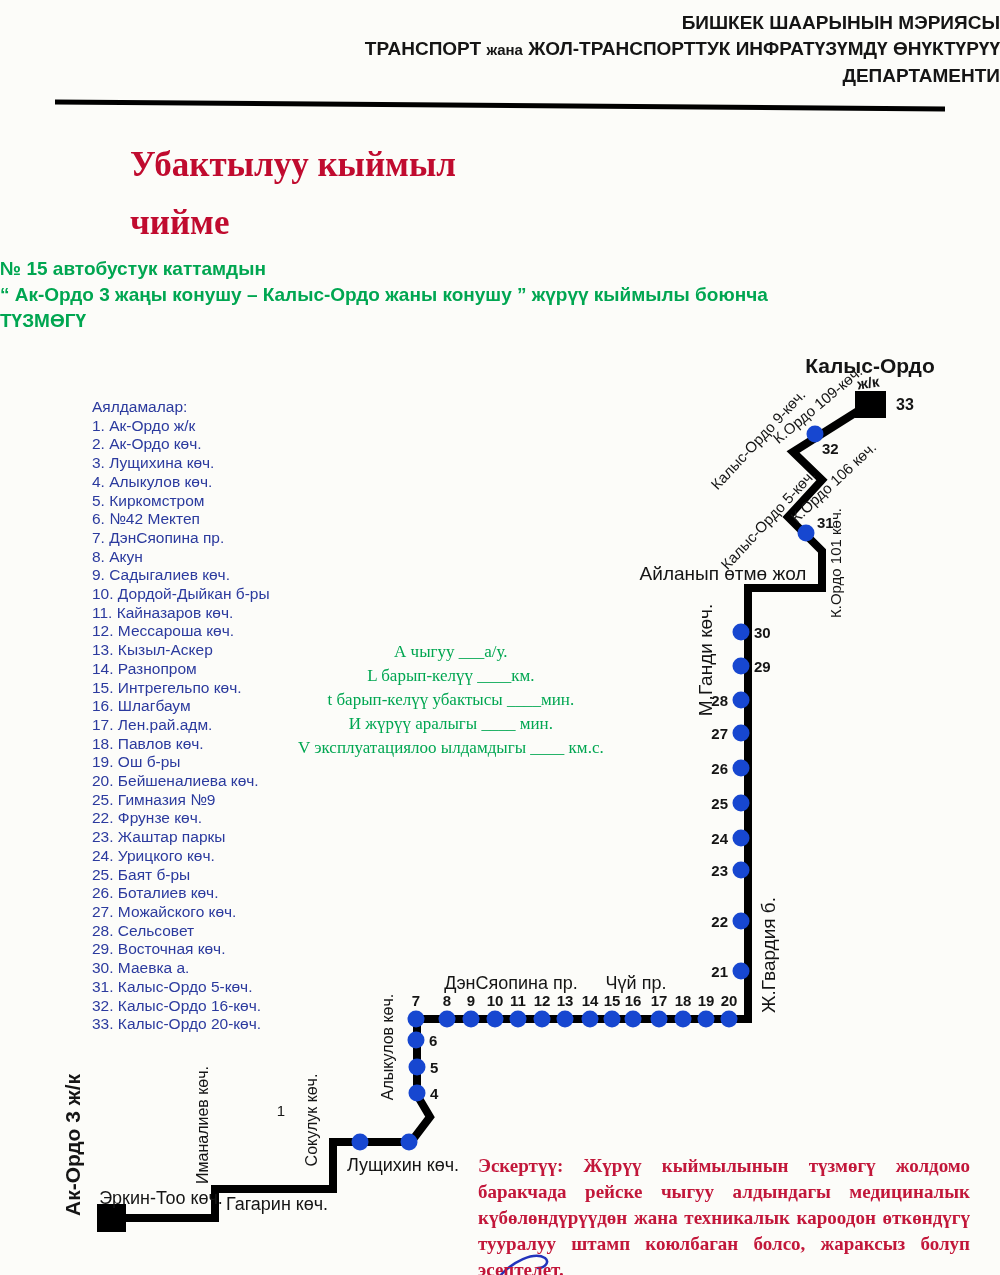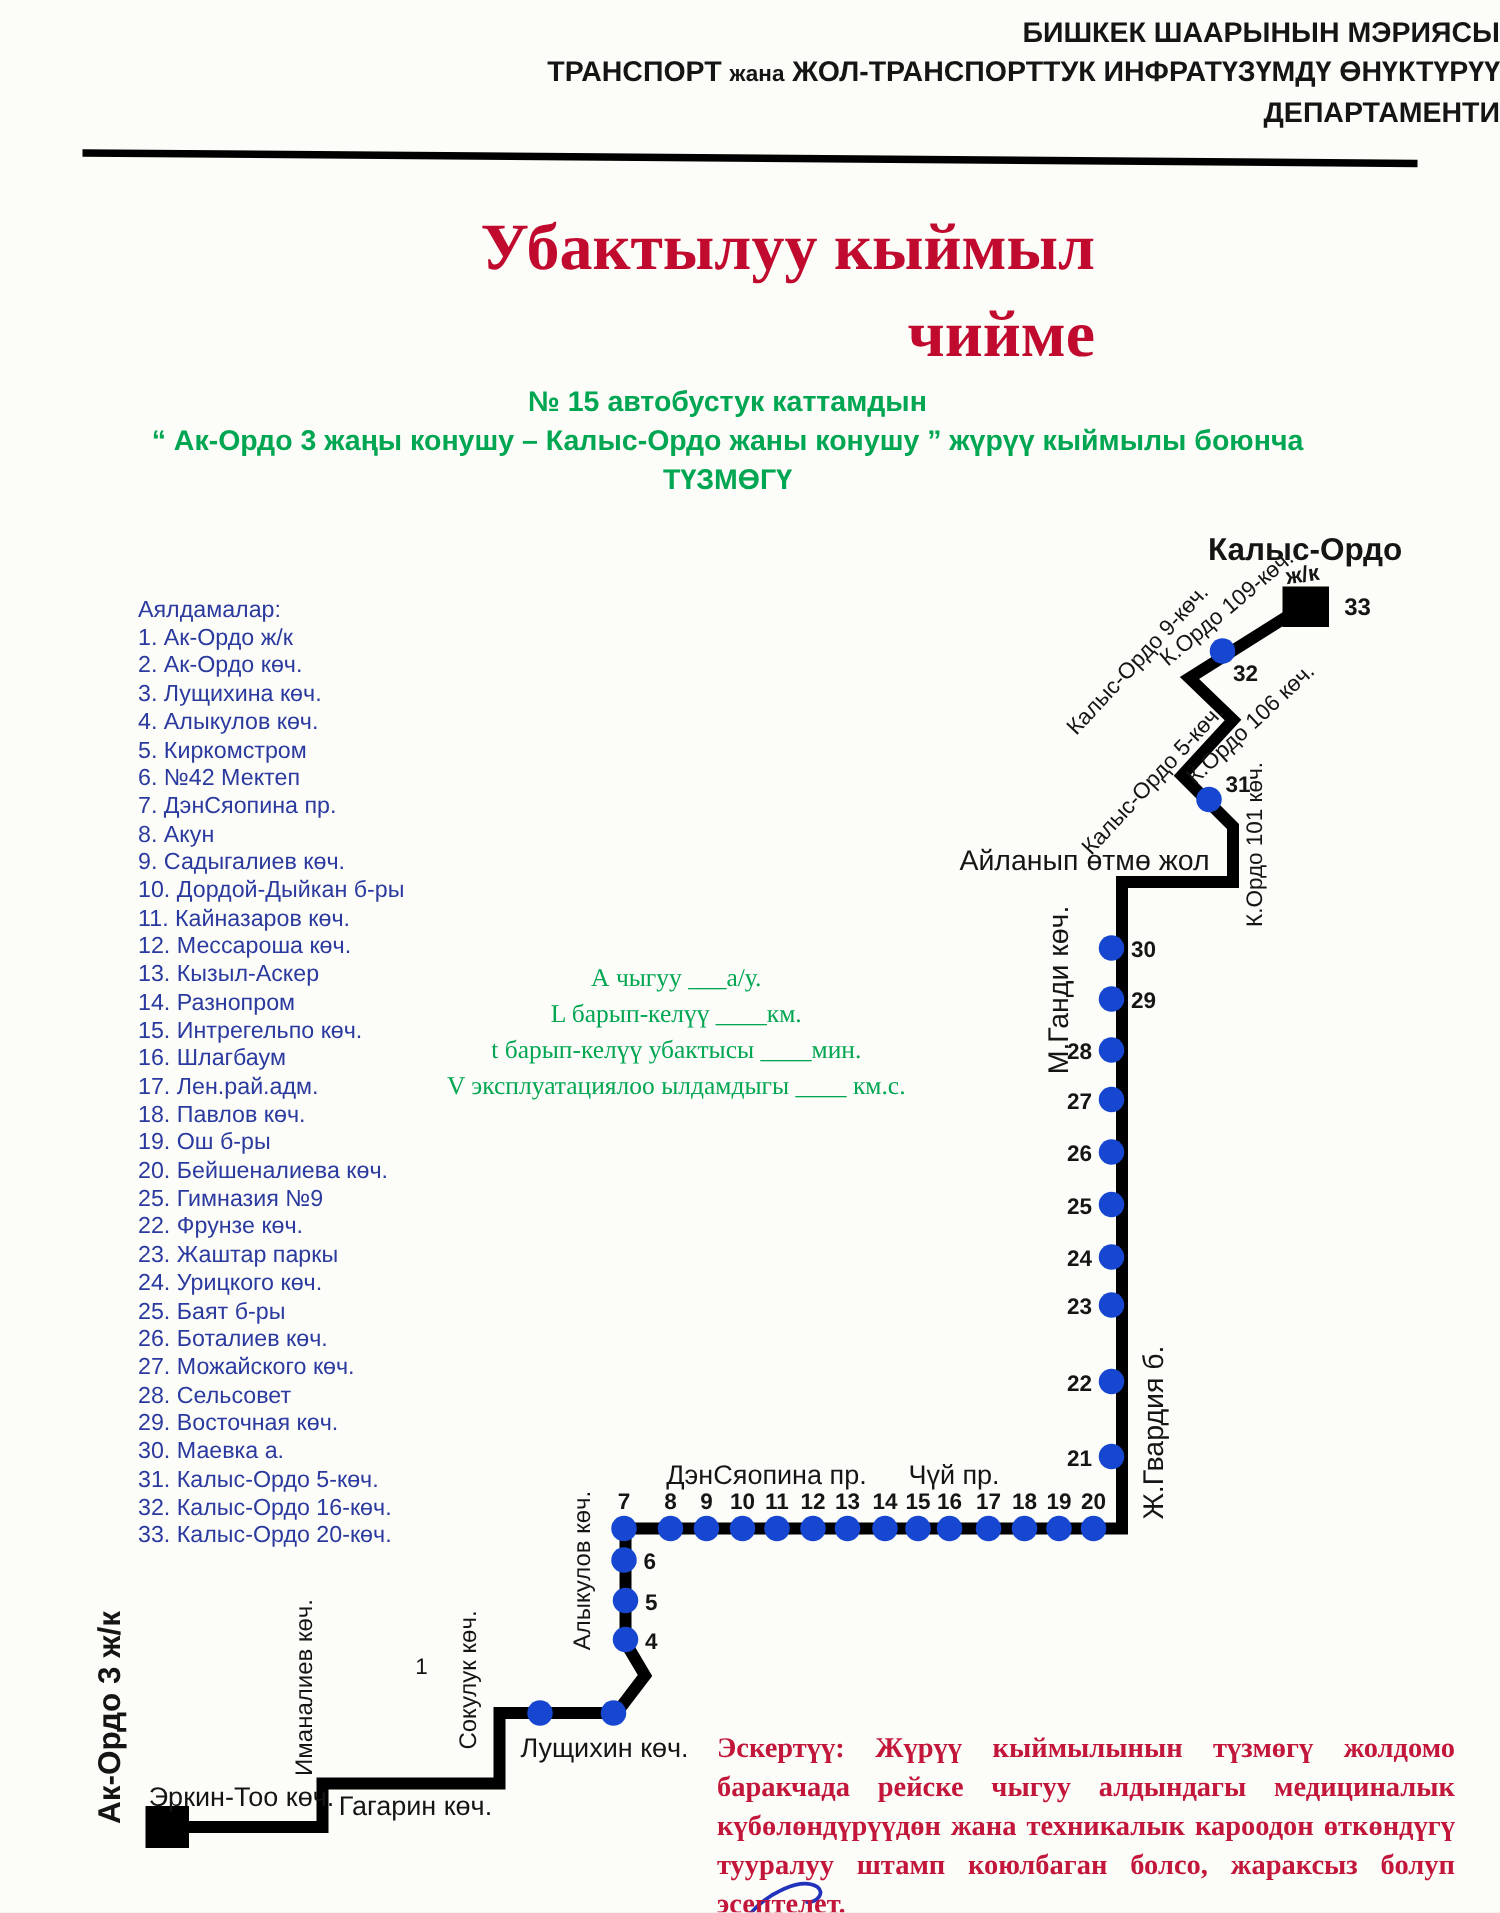--- a/index.html
+++ b/index.html
@@ -12,9 +12,9 @@
   .header{top:10px;left:0;width:100%;text-align:right;
     font-weight:bold;font-size:19px;line-height:26px;color:#151515;}
   .header .small{font-size:15px;}
-  .main-title{top:136px;left:130px;width:600px;text-align:right;
+  .main-title{top:136px;left:130px;width:600px;text-align:left;
     font-family:"Liberation Serif",serif;font-weight:bold;
-    font-size:44px;line-height:58px;color:var(--title-red);}
+    font-size:35px;line-height:58px;color:var(--title-red);}
   .subtitle{top:256px;left:0;width:970px;text-align:center;
     font-weight:bold;font-size:19px;line-height:26px;color:var(--green);}
   .stops{top:398px;left:92px;font-size:15.5px;line-height:18.7px;

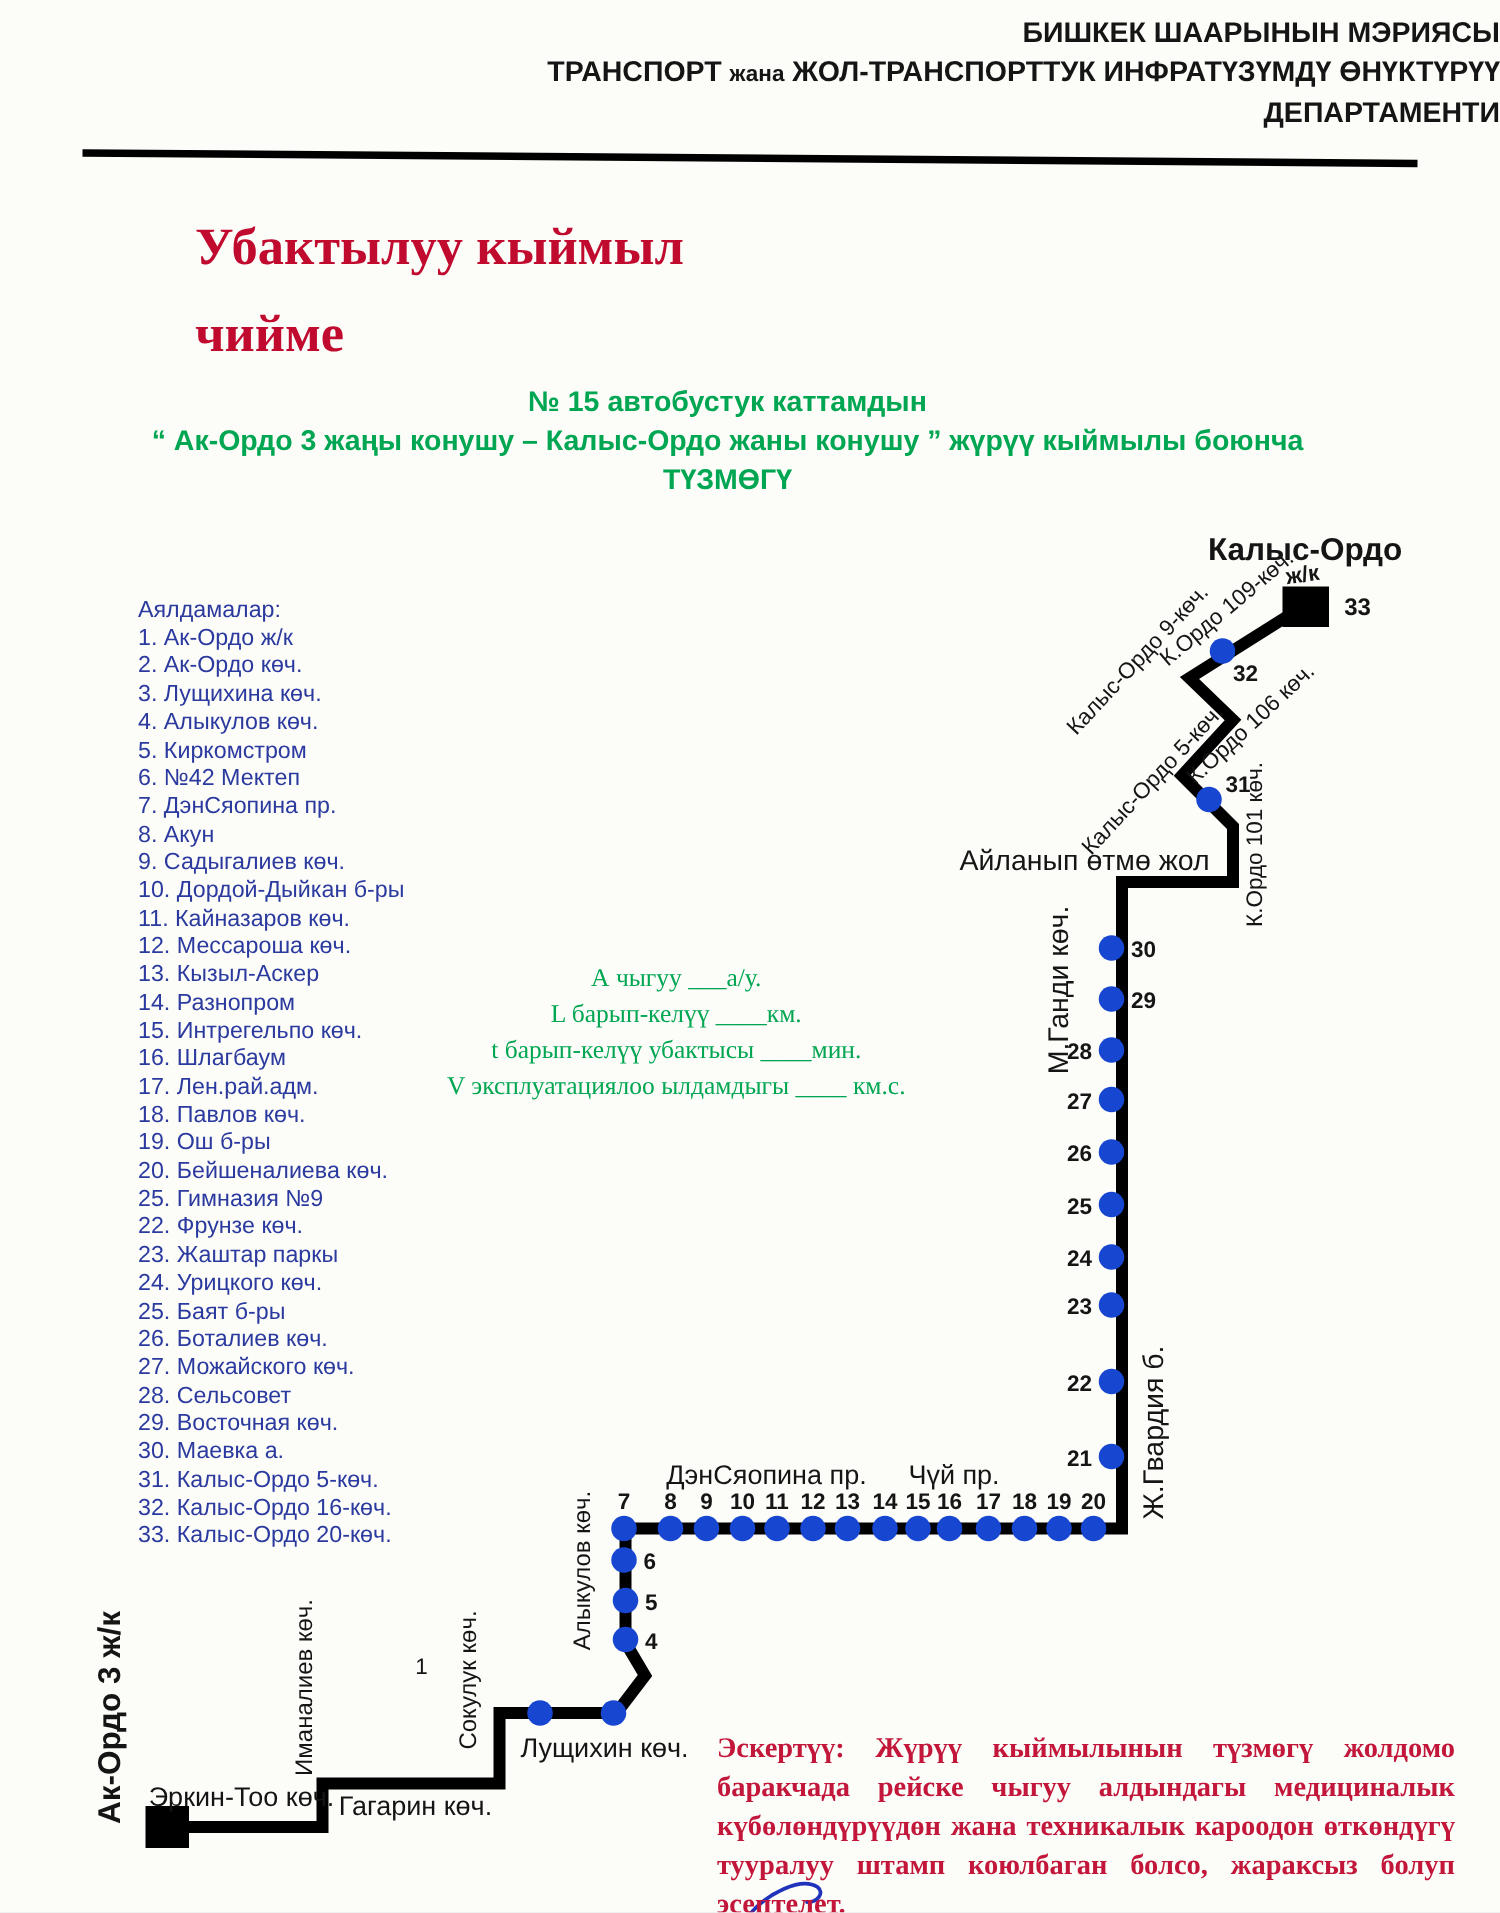--- a/index.html
+++ b/index.html
@@ -15,7 +15,7 @@
   .main-title{top:136px;left:130px;width:600px;text-align:left;
     font-family:"Liberation Serif",serif;font-weight:bold;
     font-size:35px;line-height:58px;color:var(--title-red);}
-  .subtitle{top:256px;left:0;width:970px;text-align:center;
+  .subtitle{top:256px;left:0;width:970px;
     font-weight:bold;font-size:19px;line-height:26px;color:var(--green);}
   .stops{top:398px;left:92px;font-size:15.5px;line-height:18.7px;
     color:var(--blue-text);}

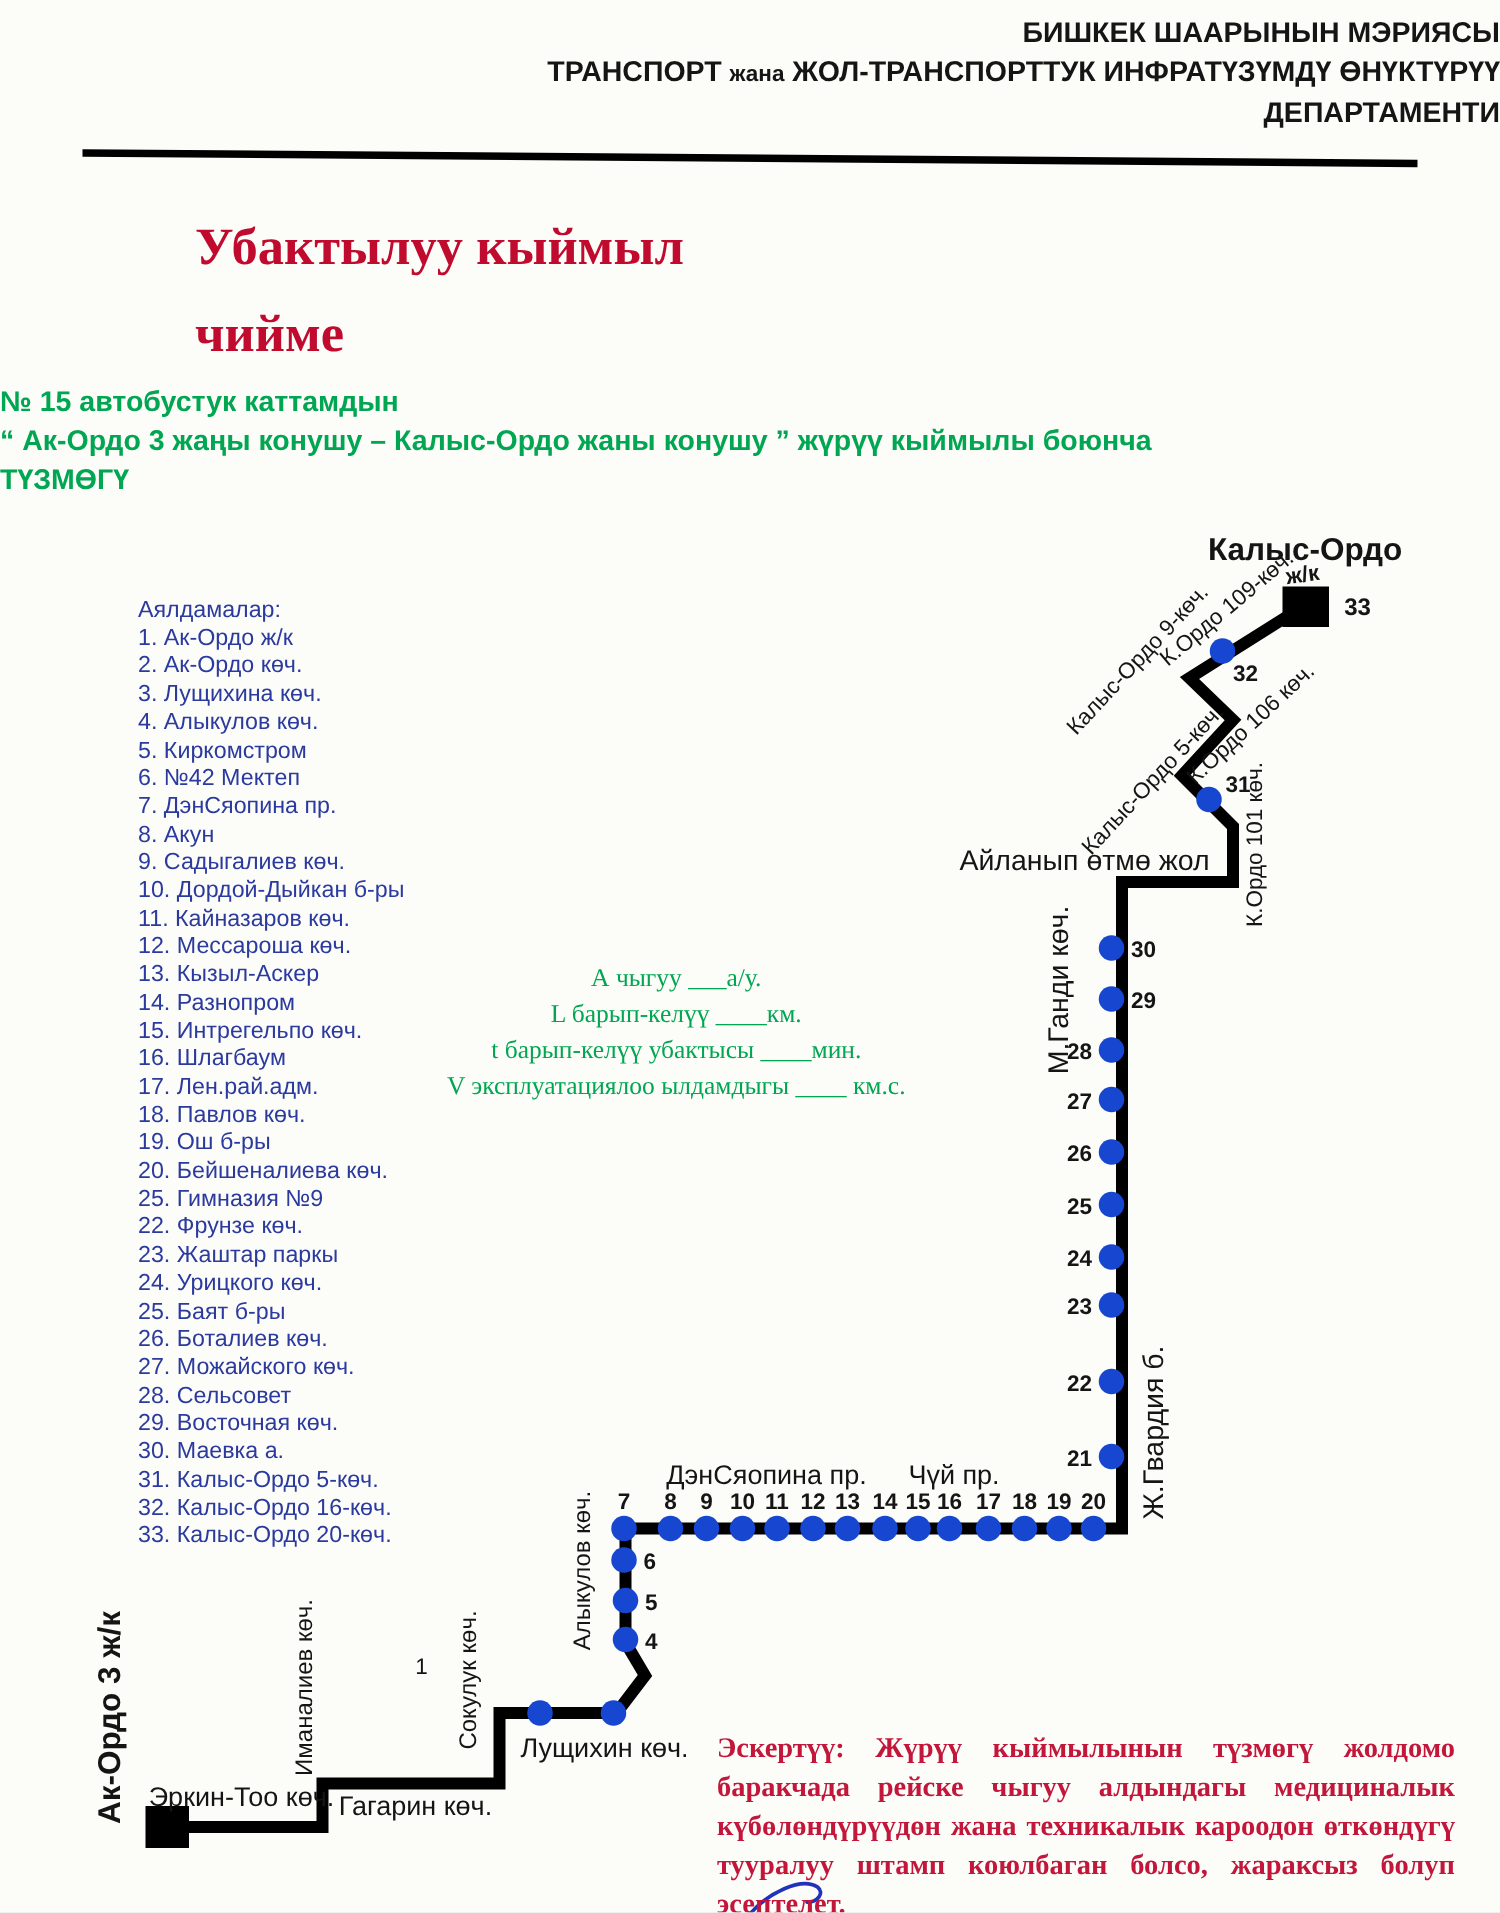--- a/index.html
+++ b/index.html
@@ -96,6 +96,7 @@
   <div>А чыгуу   ___а/у.</div>
       <div>L барып-келүү    ____км.</div>
       <div>t барып-келүү убактысы    ____мин.</div>
+      <div>И жүрүү аралыгы    ____ мин.</div>
       <div>V эксплуатациялоо ылдамдыгы ____ км.с.</div>
     </div>
 

